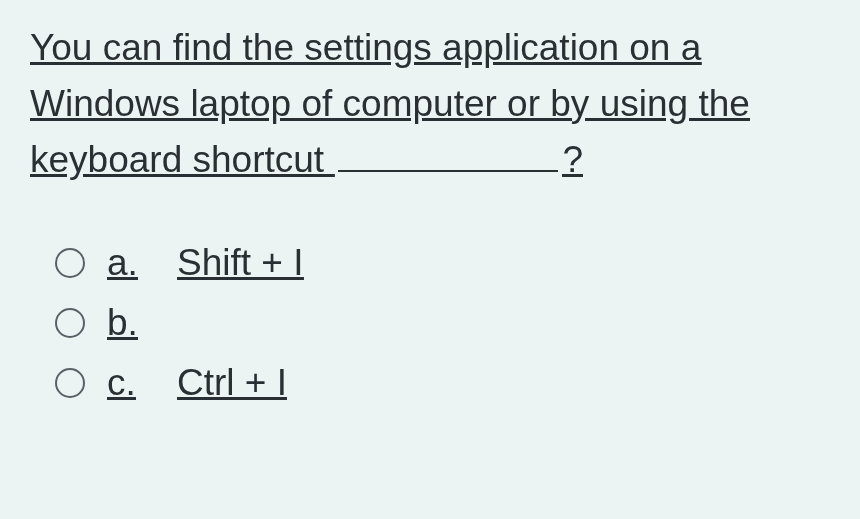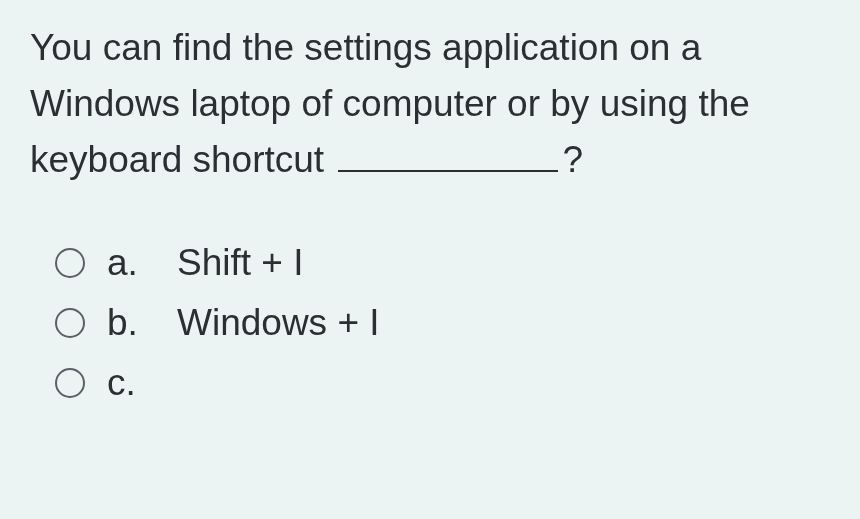--- a/index.html
+++ b/index.html
@@ -6,6 +6,7 @@
       box-sizing: border-box;
       margin: 0;
       padding: 0;
+      text-decoration: underline;
     }
     body {
       width: 860px;

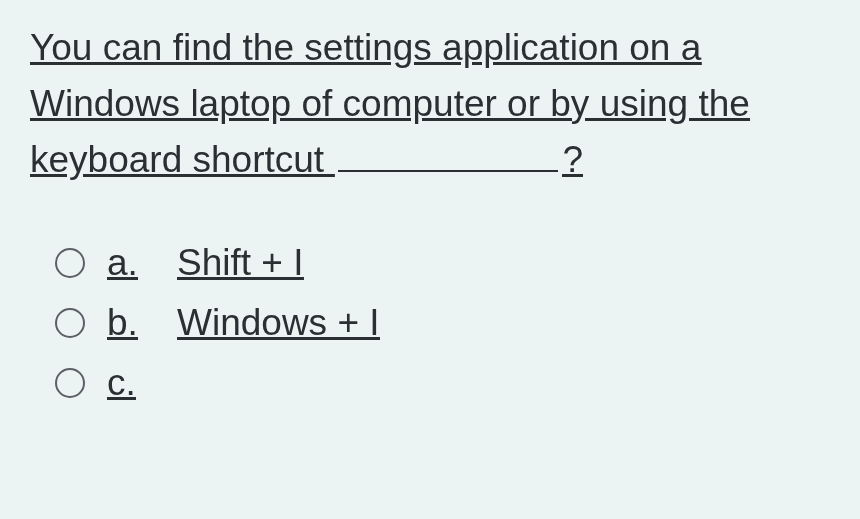--- a/index.html
+++ b/index.html
@@ -77,7 +77,6 @@
   <label class="option-row">
     <span class="radio"></span>
     <span class="option-letter">b.</span>
-    <span class="option-text">Windows + I</span>
   </label>
   <label class="option-row">
     <span class="radio"></span>

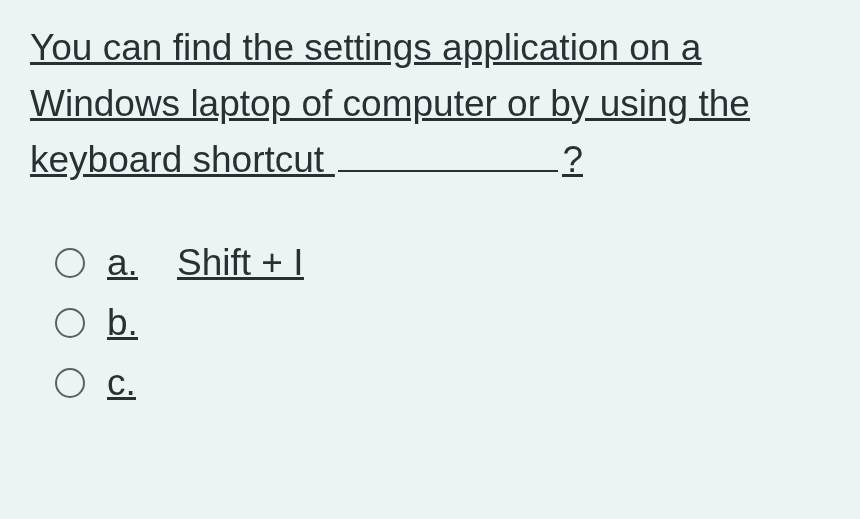--- a/index.html
+++ b/index.html
@@ -81,6 +81,7 @@
   <label class="option-row">
     <span class="radio"></span>
     <span class="option-letter">c.</span>
+    <span class="option-text">Ctrl + I</span>
   </label>
 </div>
 

